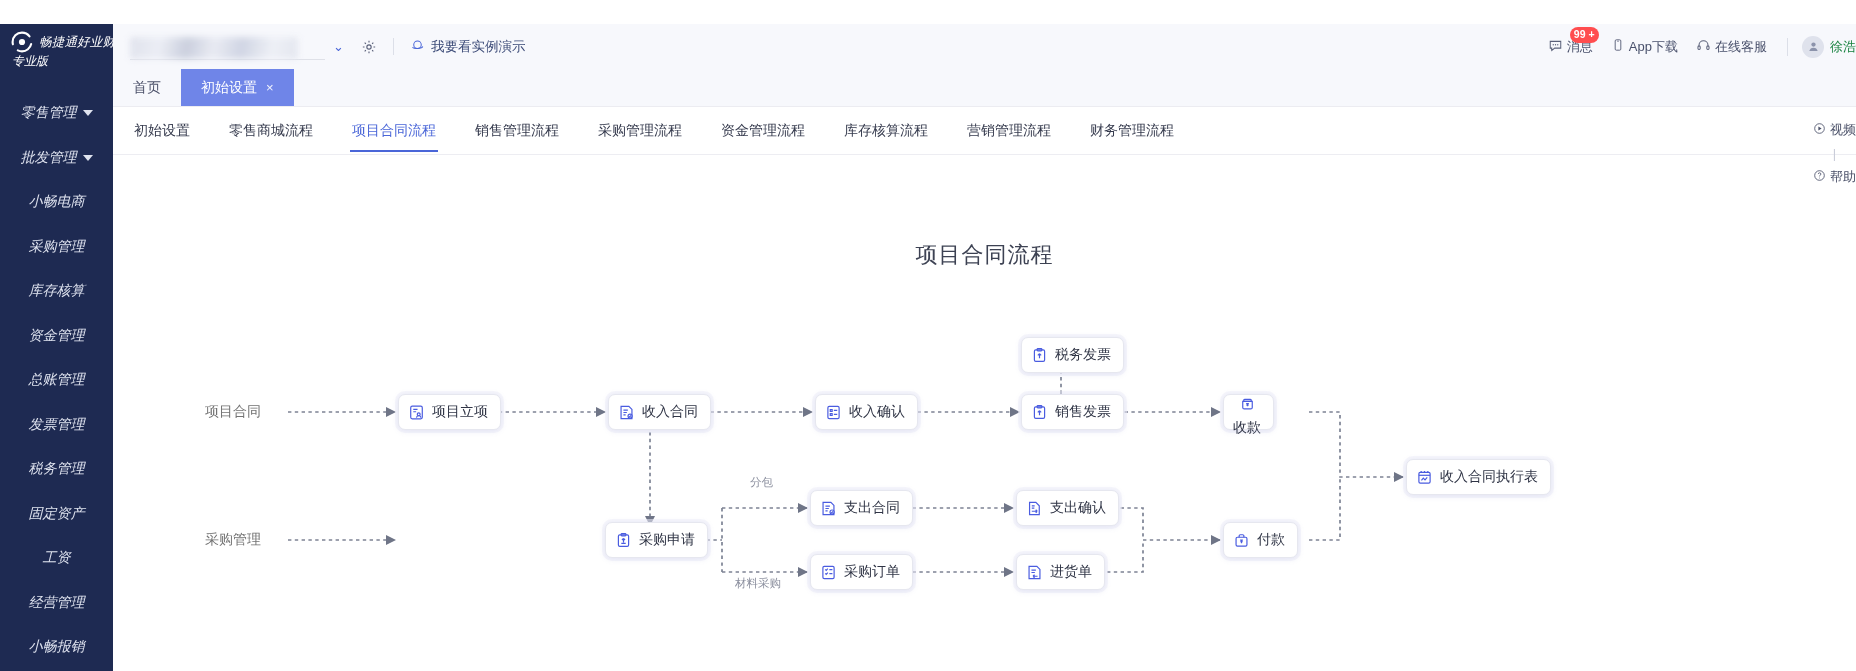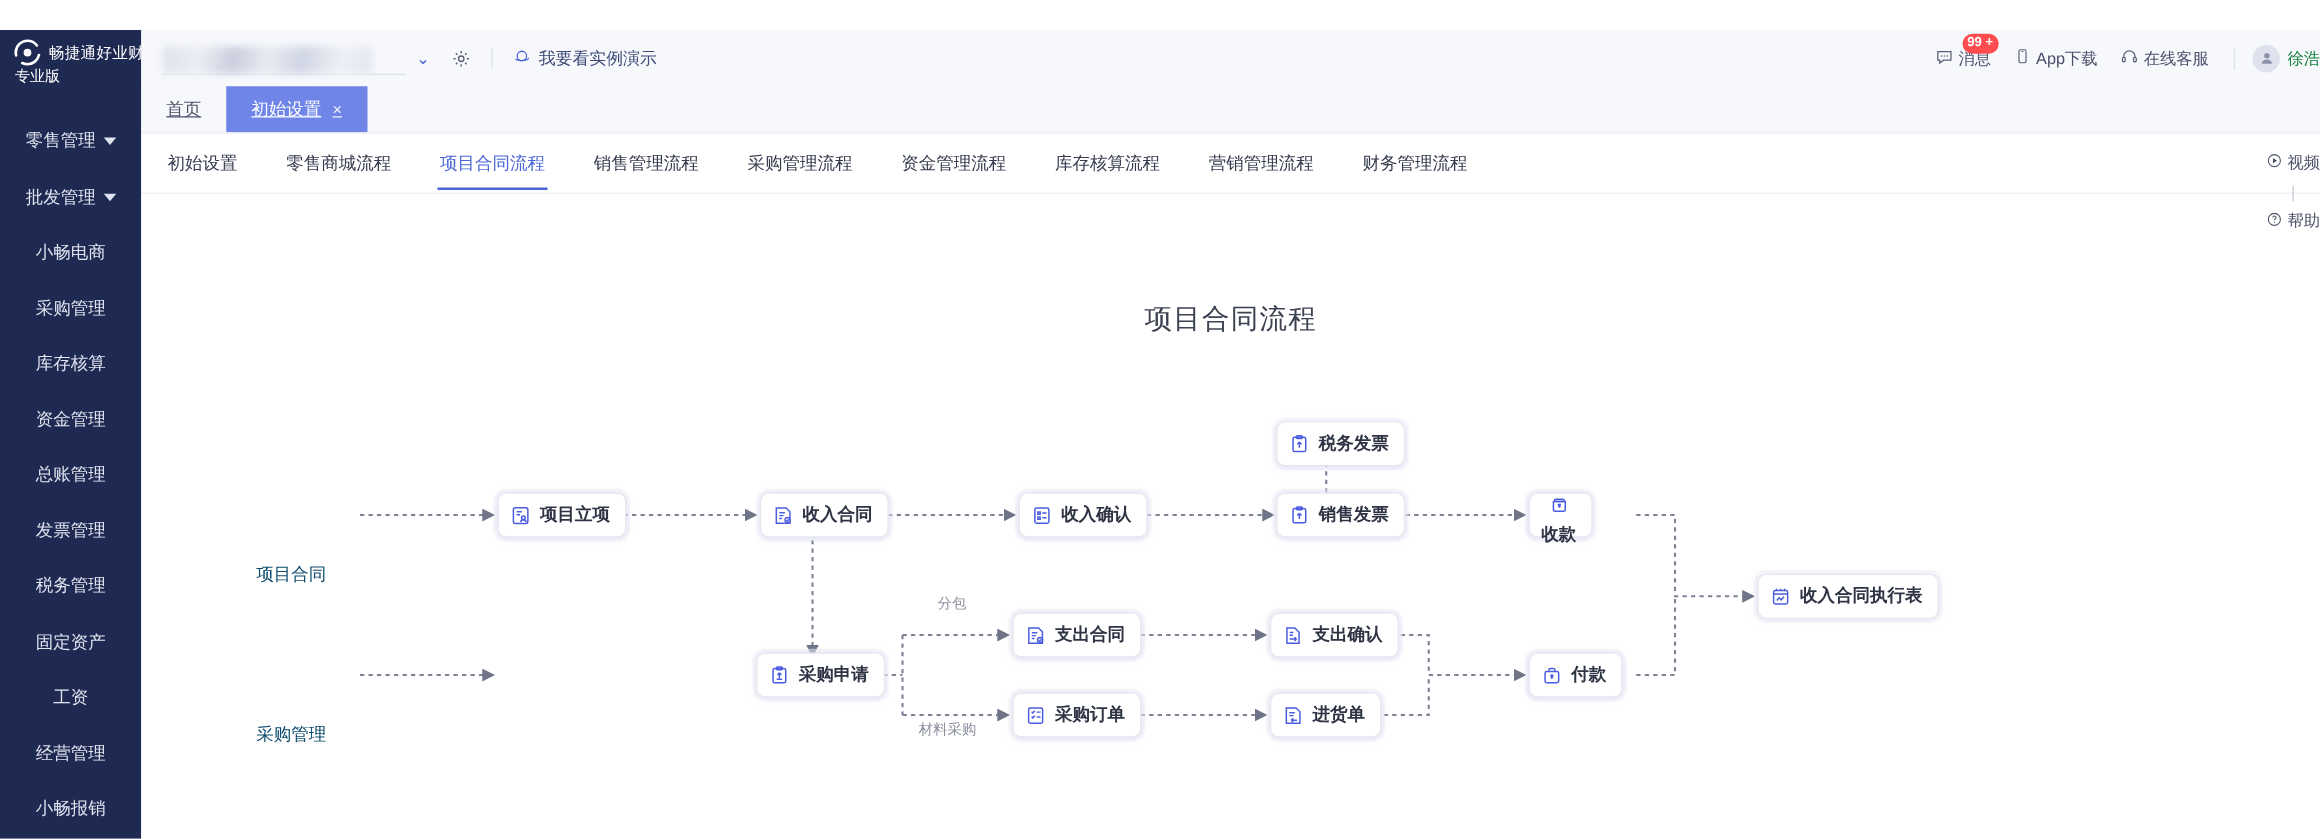--- a/index.html
+++ b/index.html
@@ -16,6 +16,7 @@
   .sidebar {
     position: absolute; left:0; top:24px; width:113px; height:647px;
     background:#1e2a52;
+    font-style:italic;
   }
   .logo-block { height:53px; padding:6px 0 0 10px; }
   .logo-row { display:flex; align-items:center; gap:5px; }

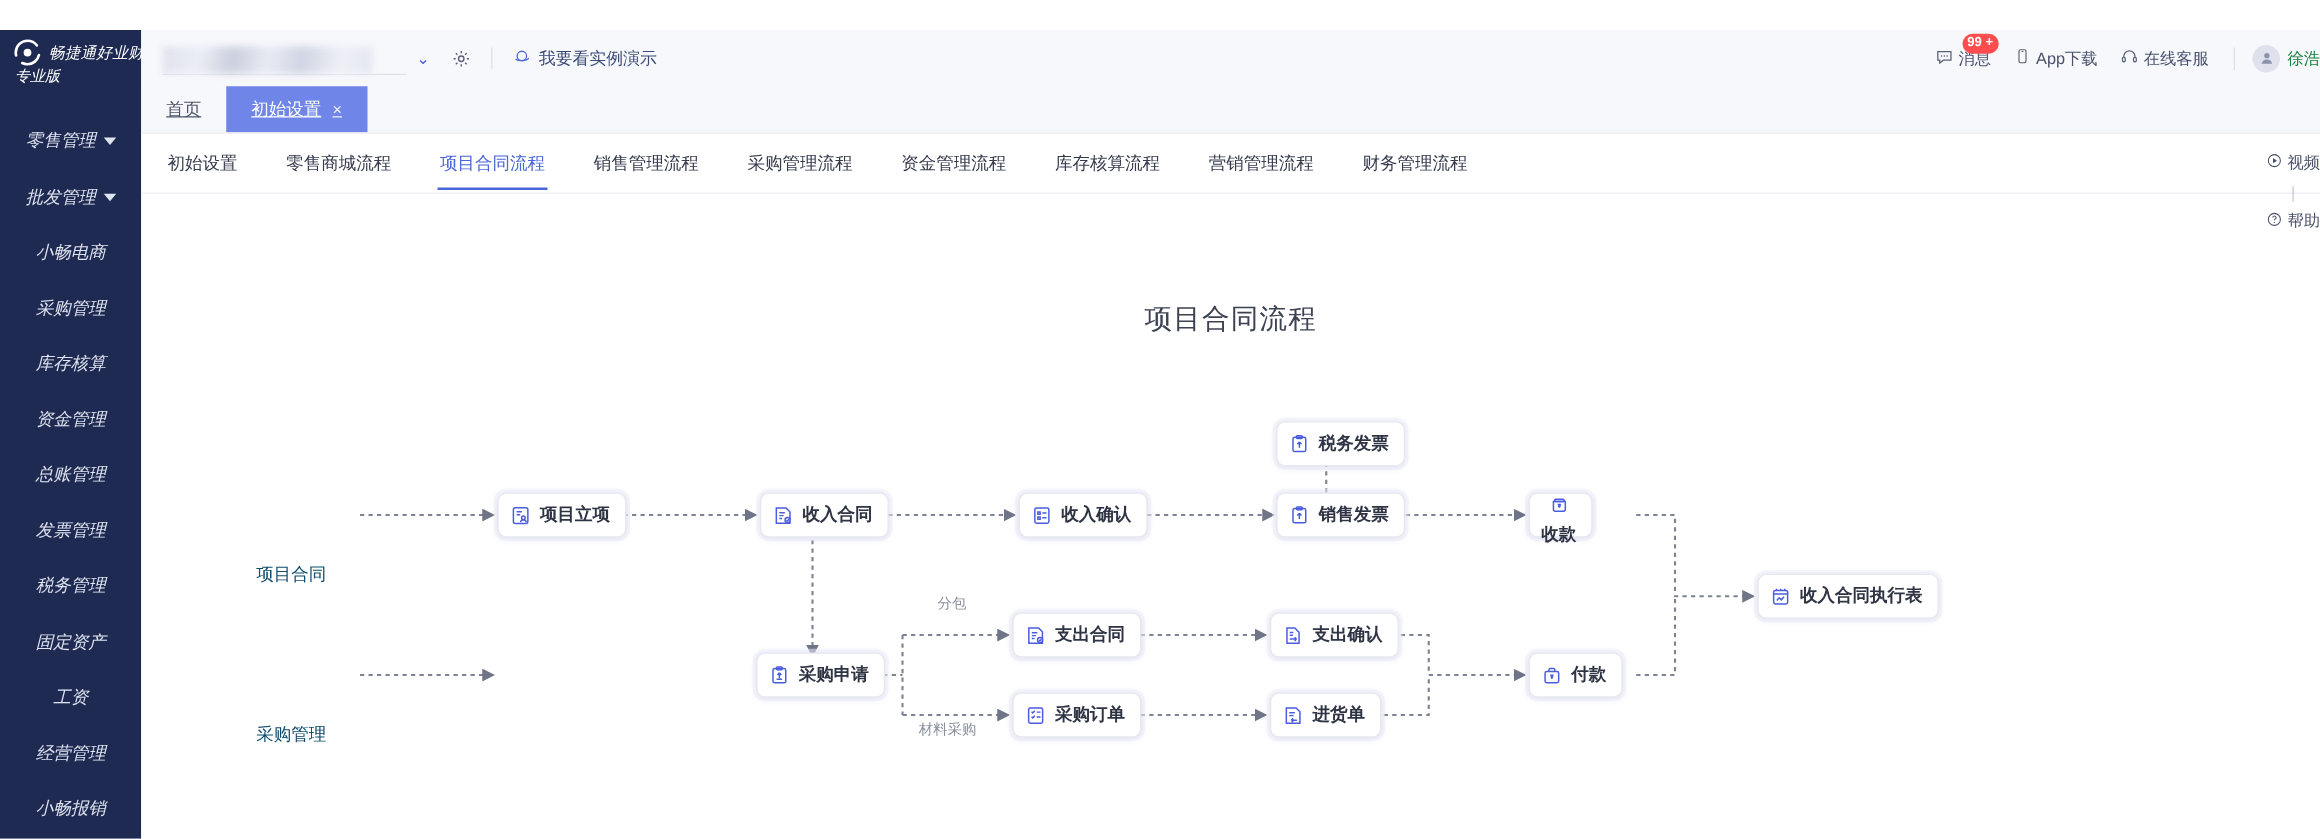--- a/index.html
+++ b/index.html
@@ -80,7 +80,7 @@
   }
   .tab {
     height:37px; display:flex; align-items:center; padding:0 20px;
-    font-size:14px; color:#4c5169; cursor:pointer; gap:9px;text-decoration:underline;
+    font-size:14px; color:#4c5169; cursor:pointer; gap:9px;
   }
   .tab.active { background:#6f85e8; color:#fff; }
   .tab .x { font-size:13px; opacity:.9; }

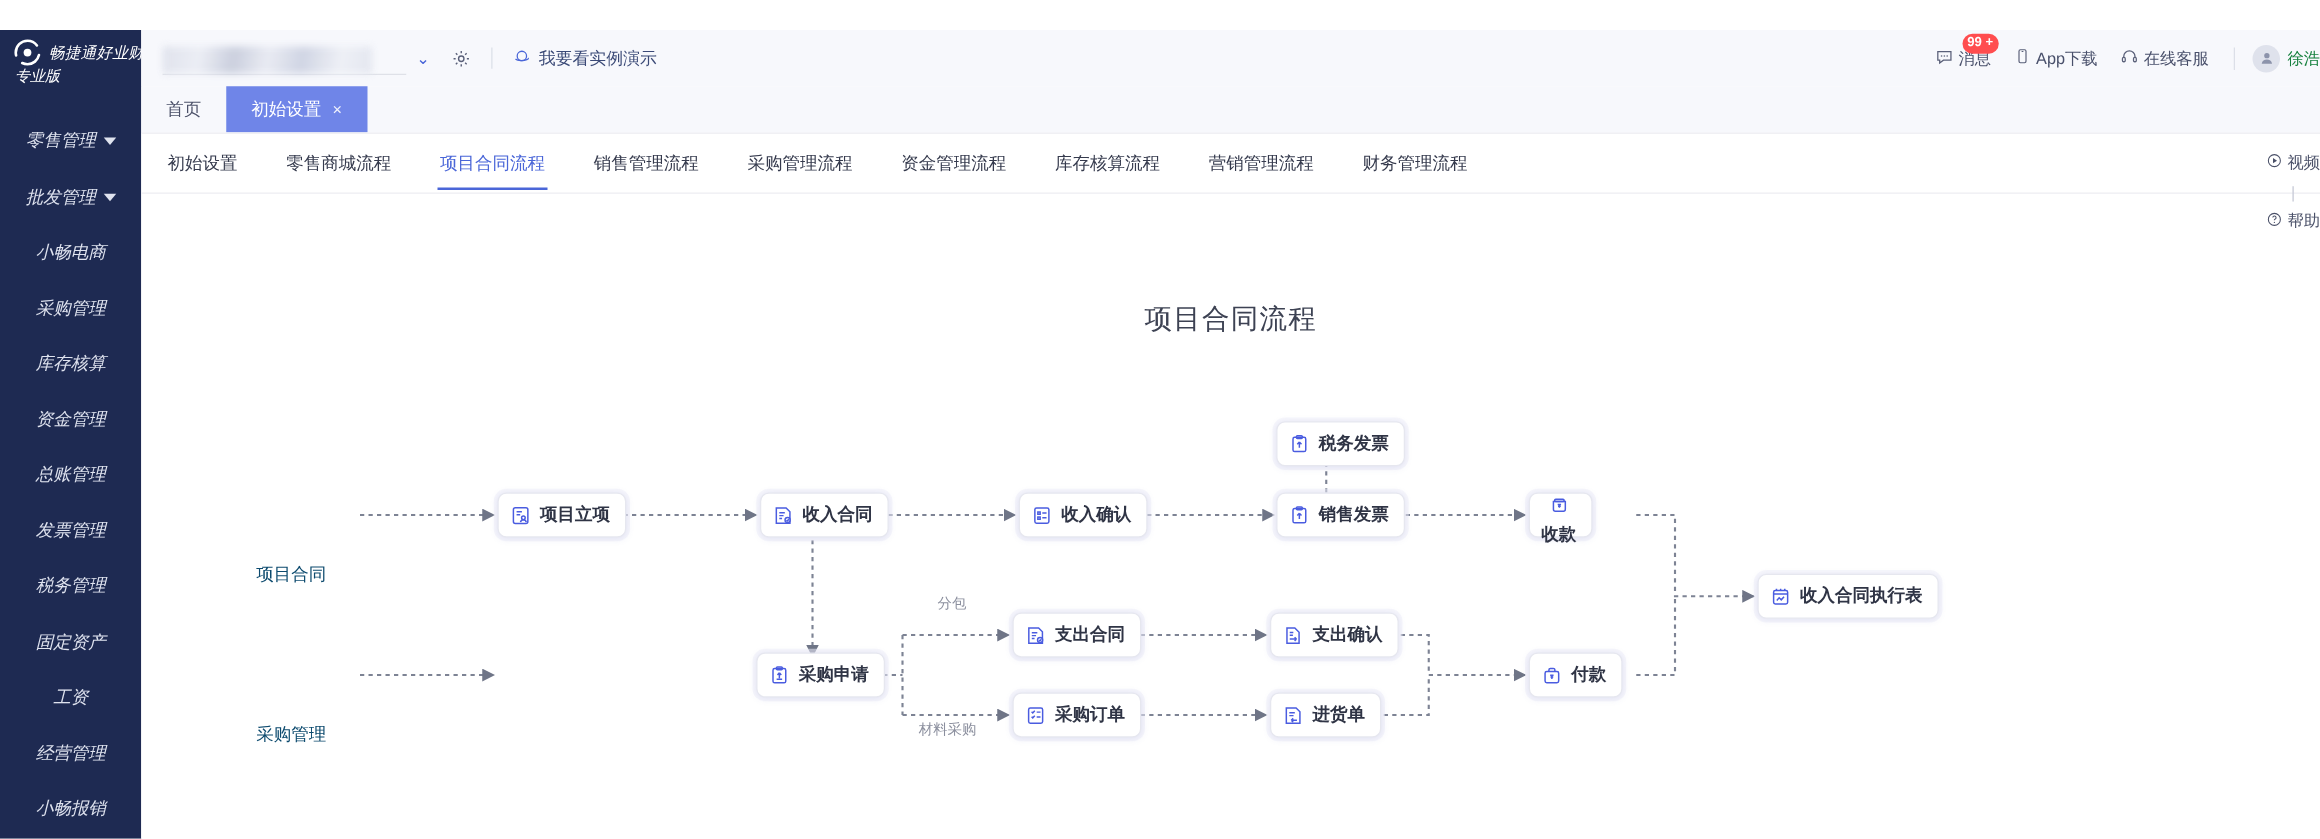--- a/index.html
+++ b/index.html
@@ -123,7 +123,7 @@
     border:1px solid #e6e7ef; border-radius:7px;
     box-shadow:0 1px 6px rgba(110,120,190,.16), 0 0 0 3px rgba(240,241,250,.55);
     display:flex; align-items:center; gap:7px; padding:0 12px 0 9px;
-    font-size:14px; color:#2f3445; cursor:pointer; white-space:nowrap;font-weight:bold;
+    font-size:14px; color:#2f3445; cursor:pointer; white-space:nowrap;
   }
   .node .ic { width:17px; height:17px; flex:0 0 17px; display:block; }
 

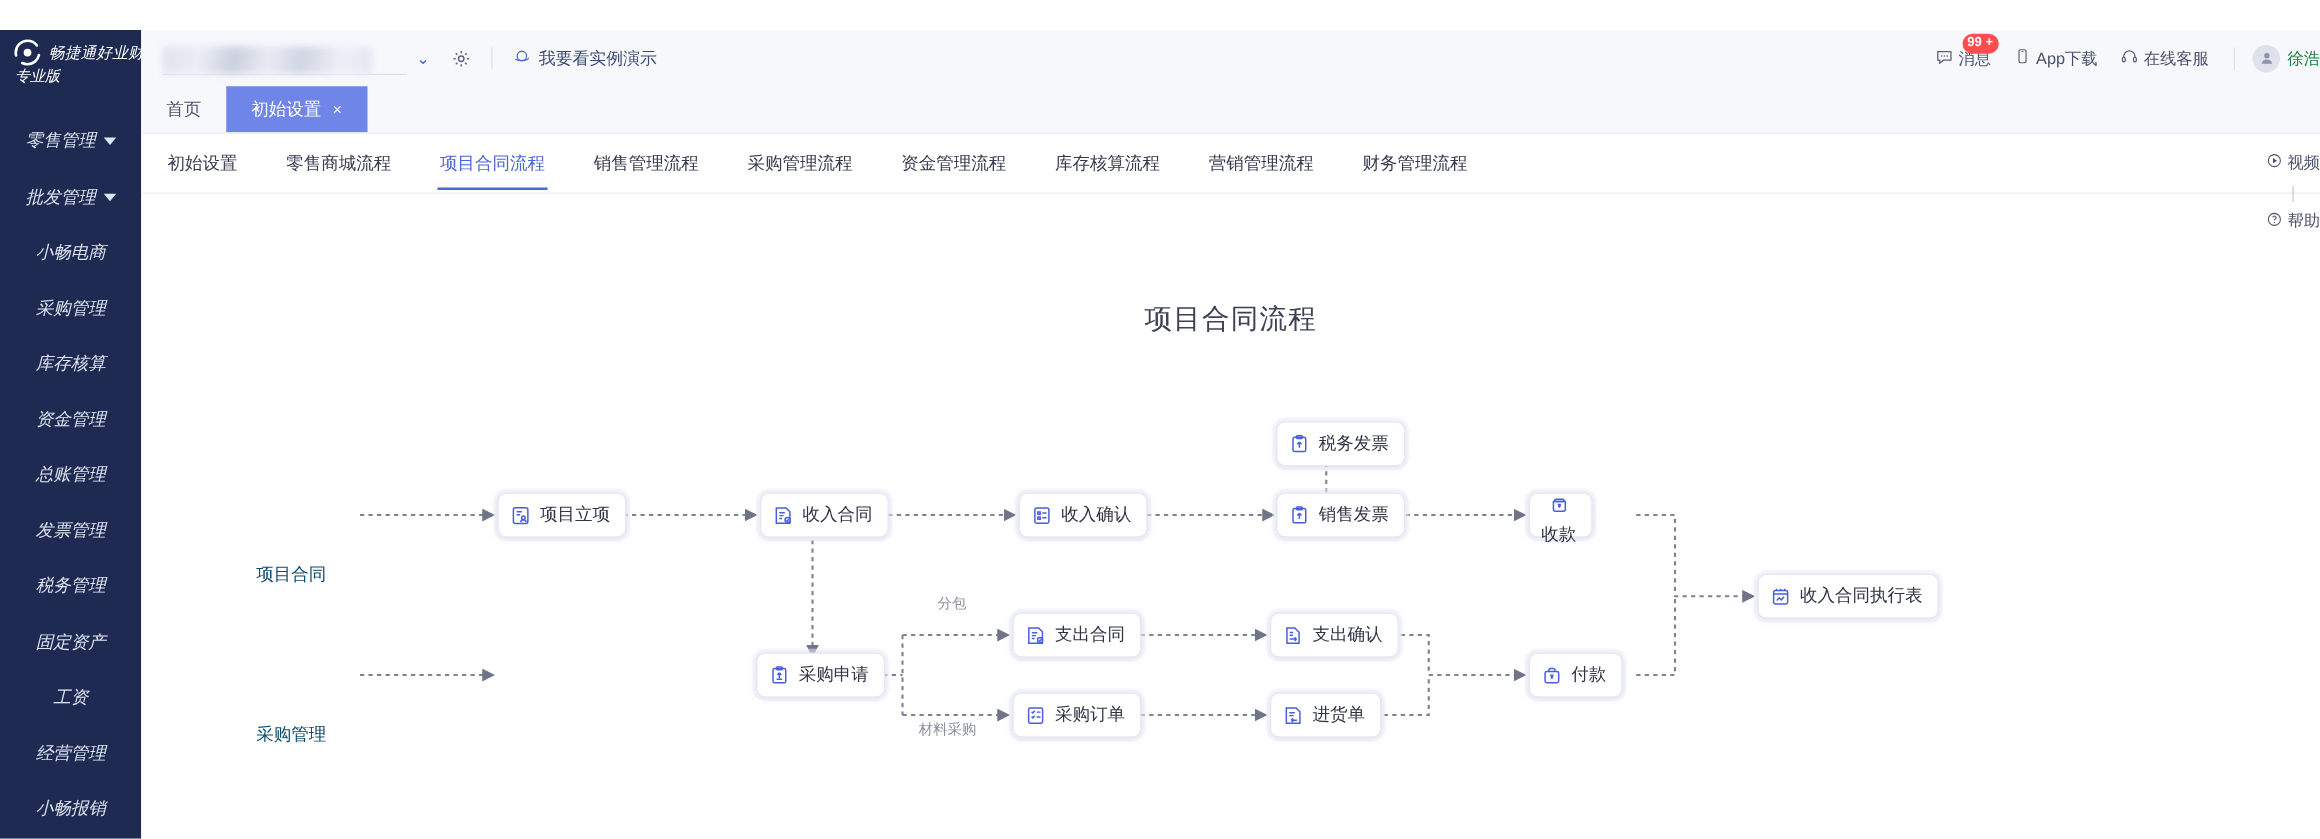--- a/index.html
+++ b/index.html
@@ -128,7 +128,7 @@
   .node .ic { width:17px; height:17px; flex:0 0 17px; display:block; }
 
   .rowlabel {
-    position:absolute; font-size:14px; color:#0c4a6e; white-space:nowrap;margin-top:48px;
+    position:absolute; font-size:14px; color:#737373; white-space:nowrap;
   }
   .edgelabel {
     position:absolute; font-size:11.5px; color:#8b8f9e; white-space:nowrap;

